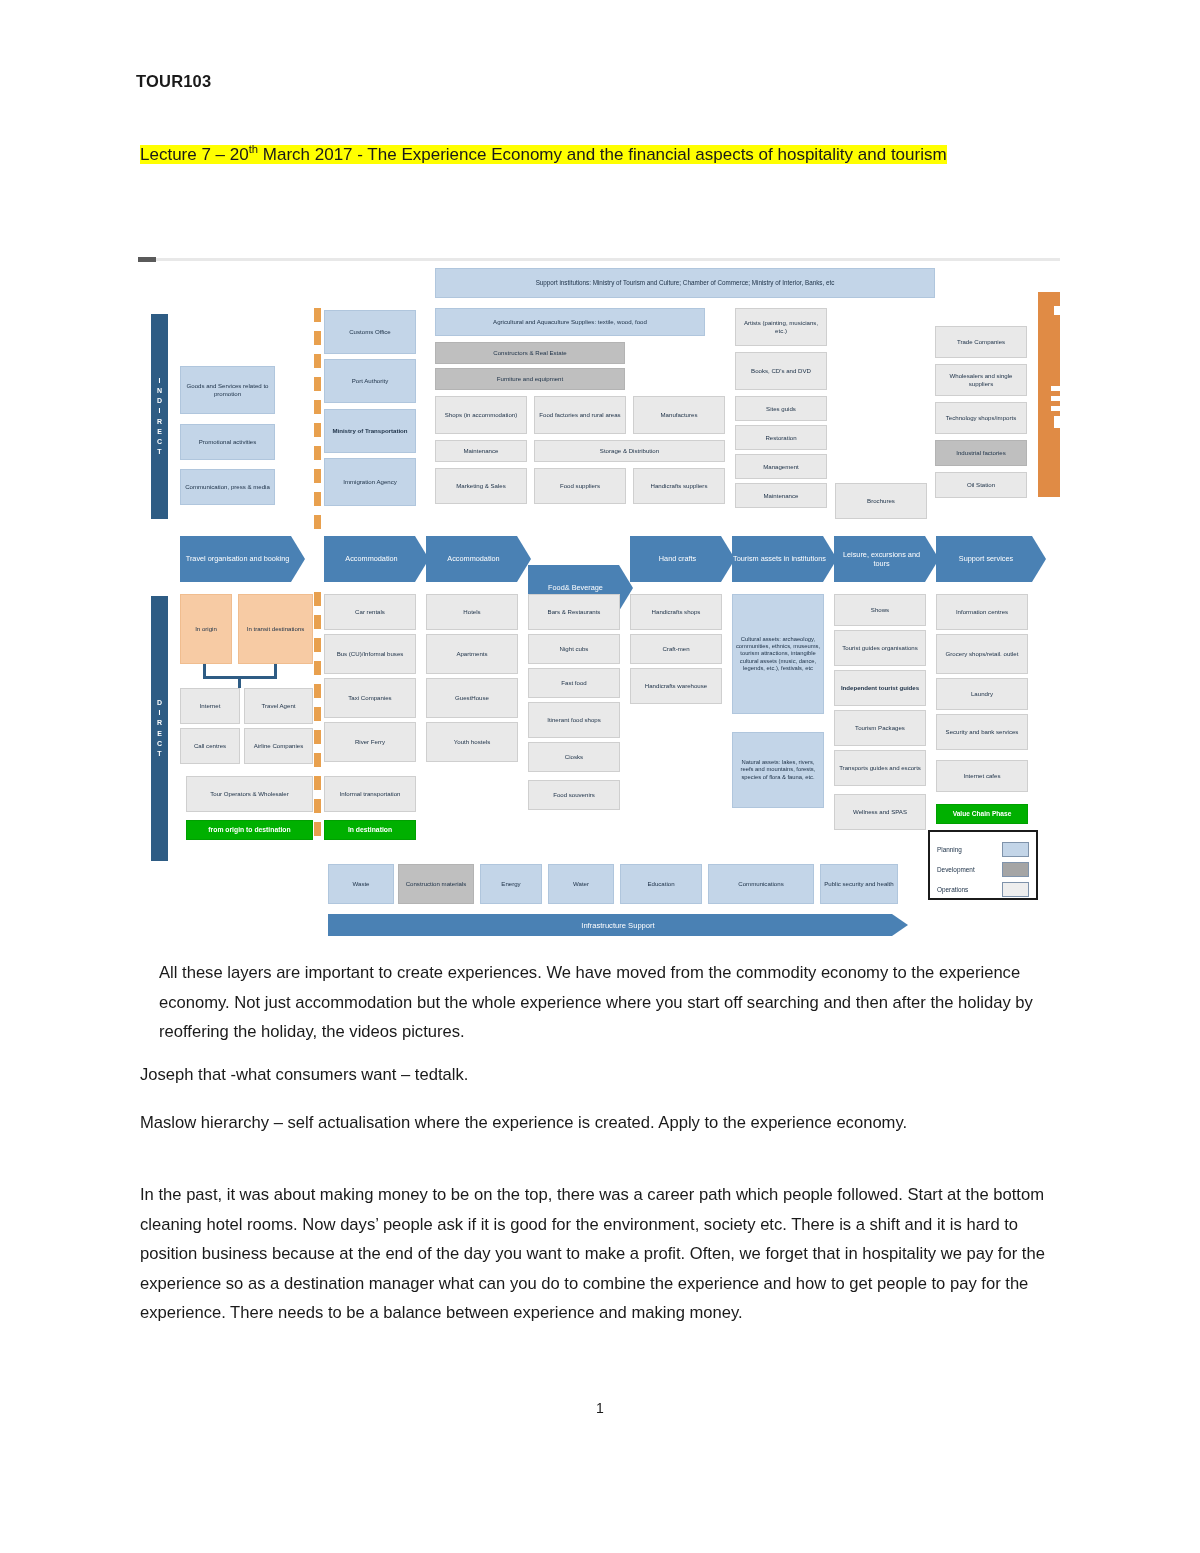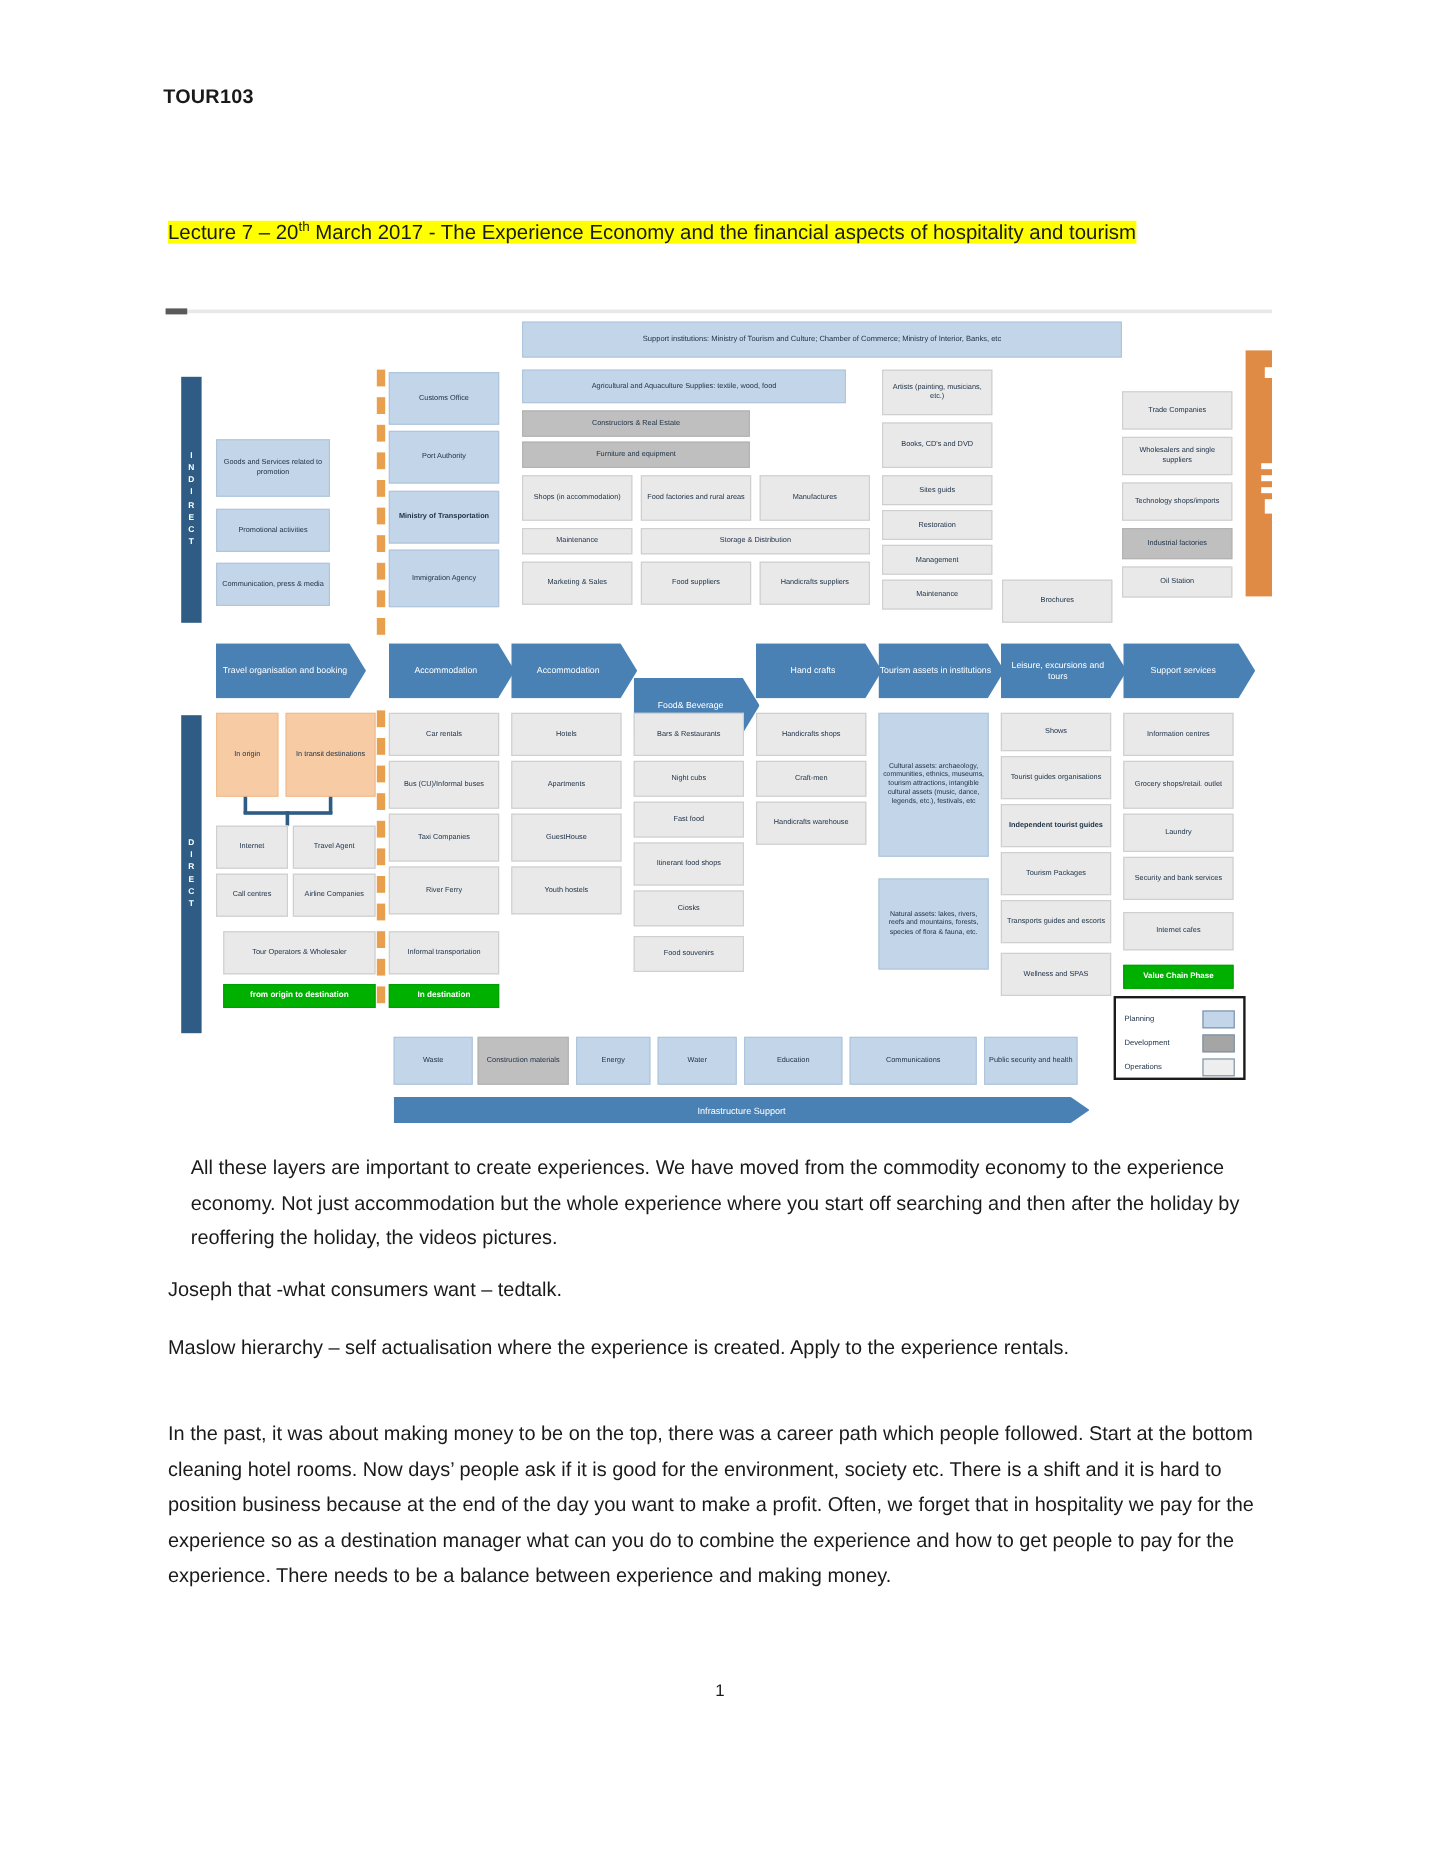--- a/index.html
+++ b/index.html
@@ -20,7 +20,7 @@
   }
   .title-block{
     position:absolute;left:140px;top:140px;width:868px;
-    font-size:17px;line-height:1.62;font-weight:400;margin-top:40px;
+    font-size:17px;line-height:1.62;font-weight:400;
   }
   .hl{background:#ffff00;}
   sup{font-size:.66em;vertical-align:super;}

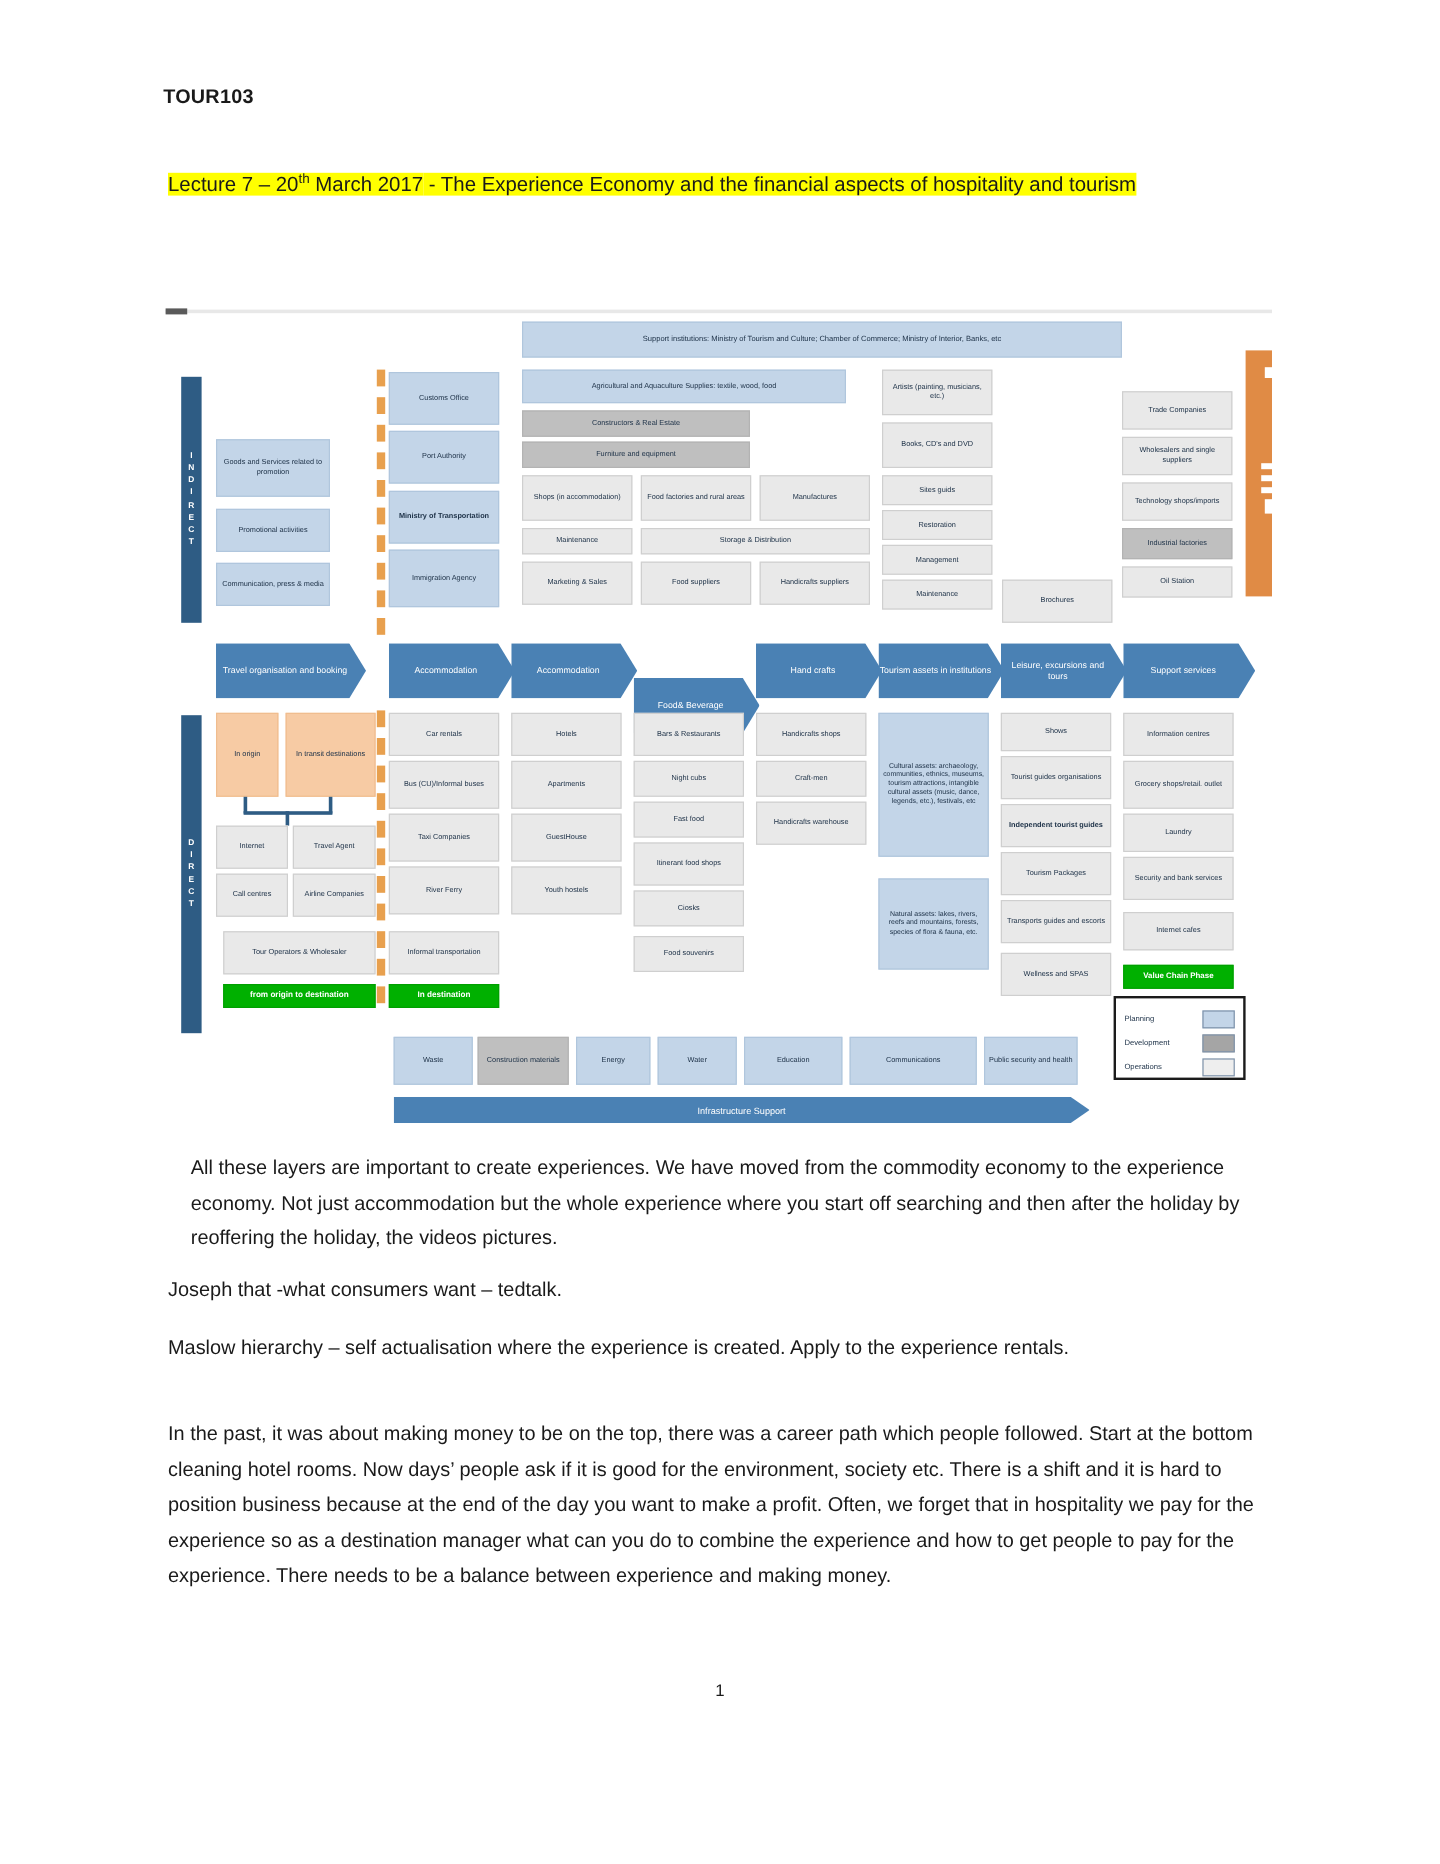--- a/index.html
+++ b/index.html
@@ -327,7 +327,7 @@
 
   <div class="body p1">All these layers are important to create experiences. We have moved from the commodity economy to the experience economy. Not just accommodation but the whole experience where you start off searching and then after the holiday by reoffering the holiday, the videos pictures.</div>
   <div class="body p2">Joseph that -what consumers want – tedtalk.</div>
-  <div class="body p3">Maslow hierarchy – self actualisation where the experience is created. Apply to the experience rentals.</div>
+  <div class="body p3">Maslow hierarchy – self actualisation where the experience is created. Apply to the experience economy.</div>
   <div class="body p4">In the past, it was about making money to be on the top, there was a career path which people followed. Start at the bottom cleaning hotel rooms. Now days’ people ask if it is good for the environment, society etc. There is a shift and it is hard to position business because at the end of the day you want to make a profit. Often, we forget that in hospitality we pay for the experience so as a destination manager what can you do to combine the experience and how to get people to pay for the experience. There needs to be a balance between experience and making money.</div>
 
   <div class="pagenum">1</div>

